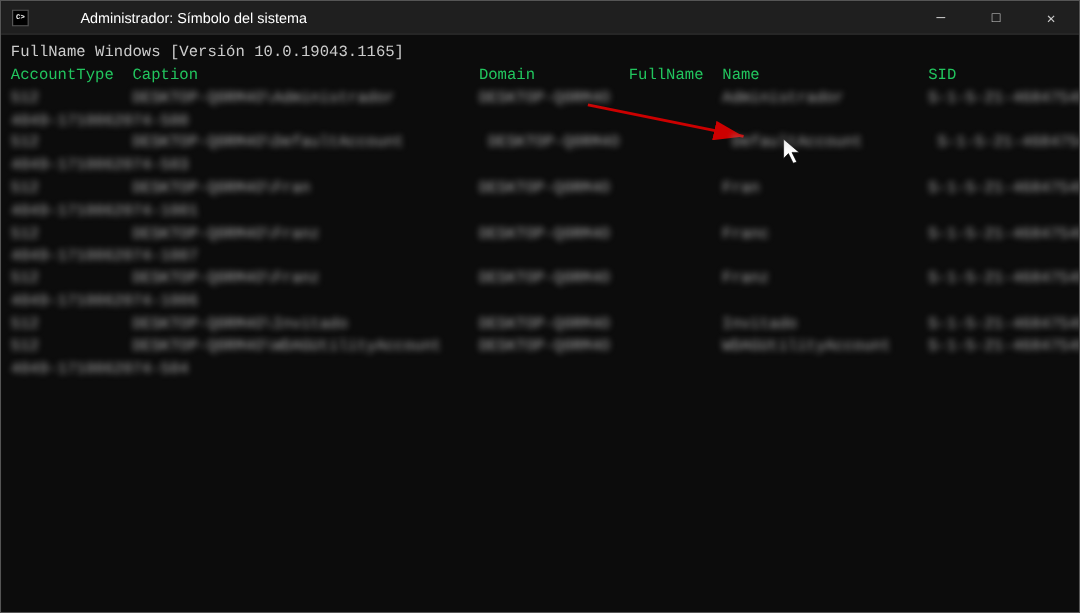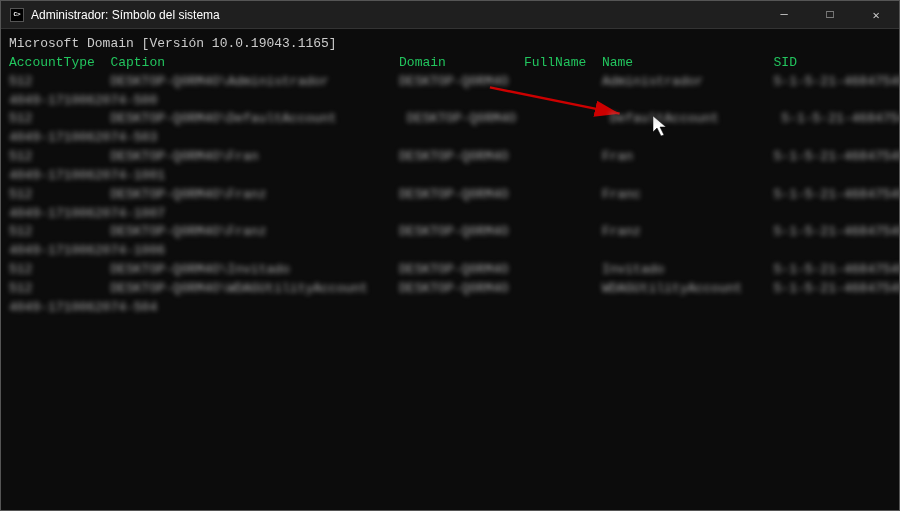--- a/index.html
+++ b/index.html
@@ -33,6 +33,7 @@
       flex-shrink: 0;
       border-bottom: 1px solid #333;
       position: relative;
+      gap: 36px;
     }
 
     .title-bar-icon {

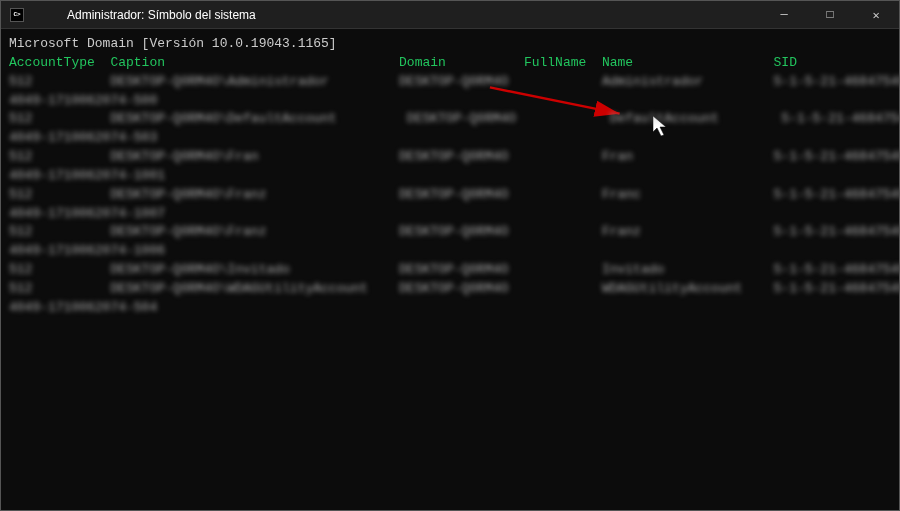--- a/index.html
+++ b/index.html
@@ -144,7 +144,7 @@
 
   <div class="console-area">
       <div style="position: relative; z-index: 1;">
-        <div class="line">Microsoft Domain [Versión 10.0.19043.1165]</div>
+        <div class="line">FullName Windows [Versión 10.0.19043.1165]</div>
         <div class="line"></div>
         <div class="header-row">AccountType  Caption                              Domain          FullName  Name                  SID</div>
         <div class="line blurred">512          DESKTOP-Q0RM4O\Administrador         DESKTOP-Q0RM4O            Administrador         S-1-5-21-468475497-40557</div>

